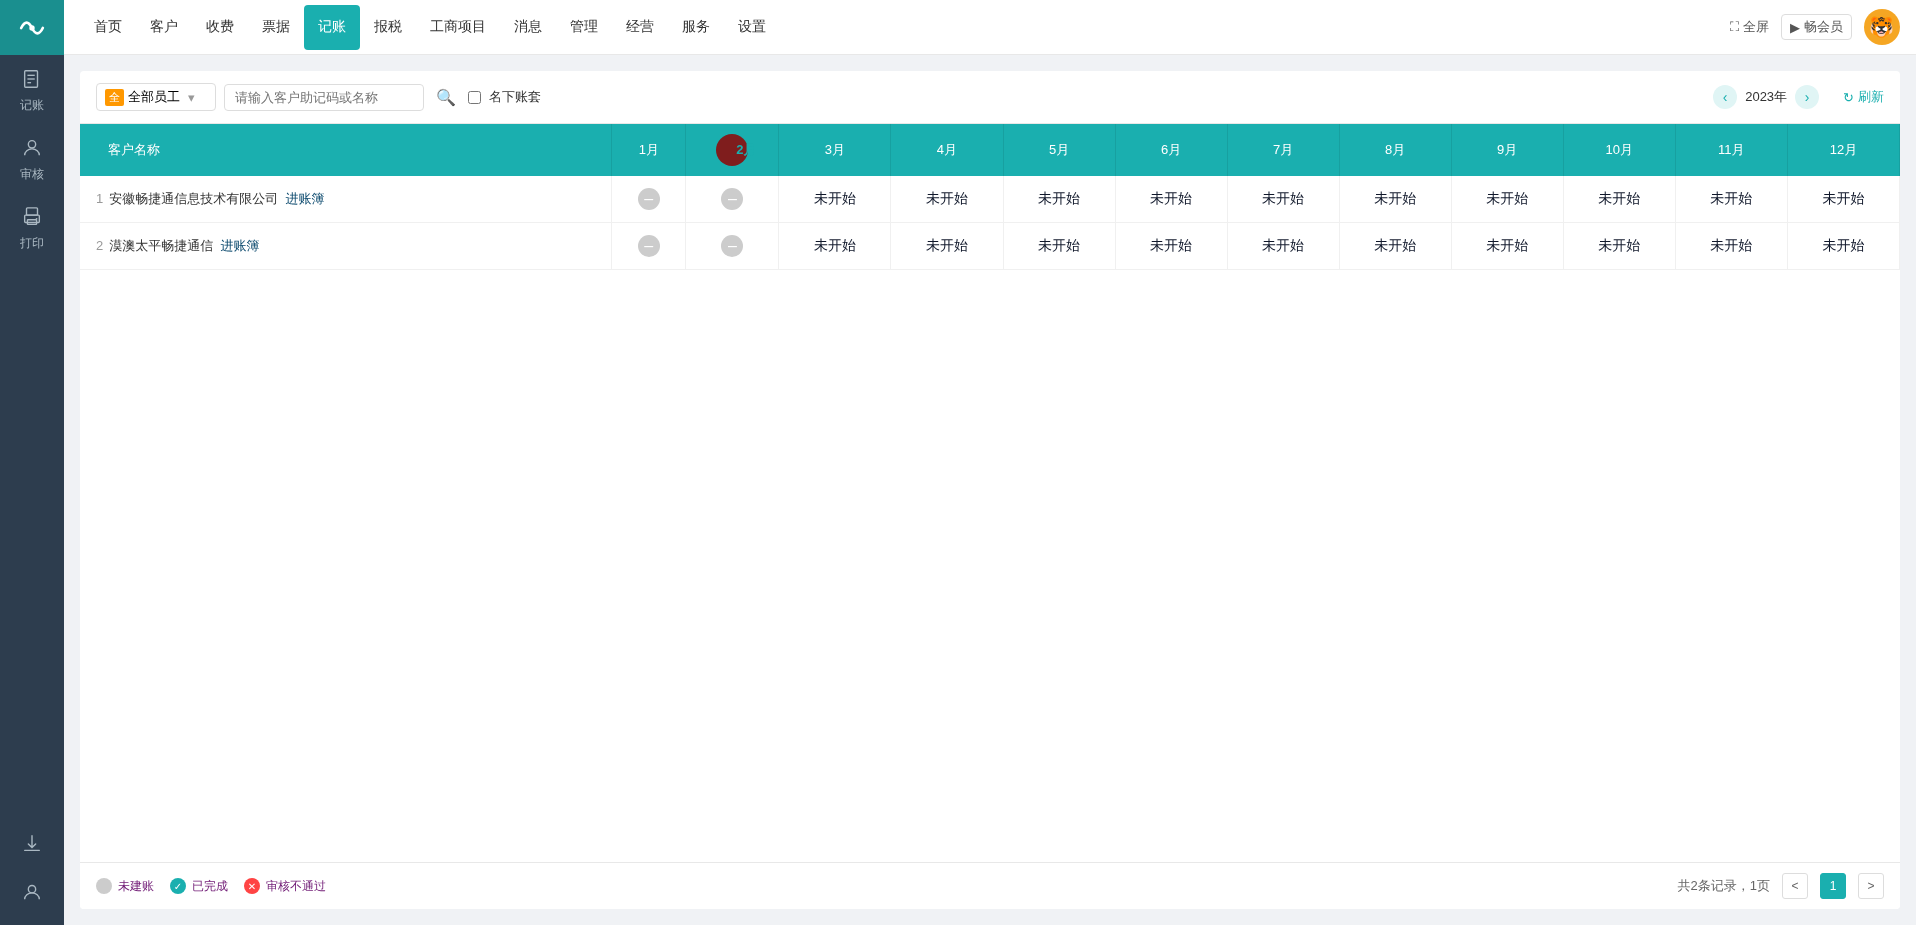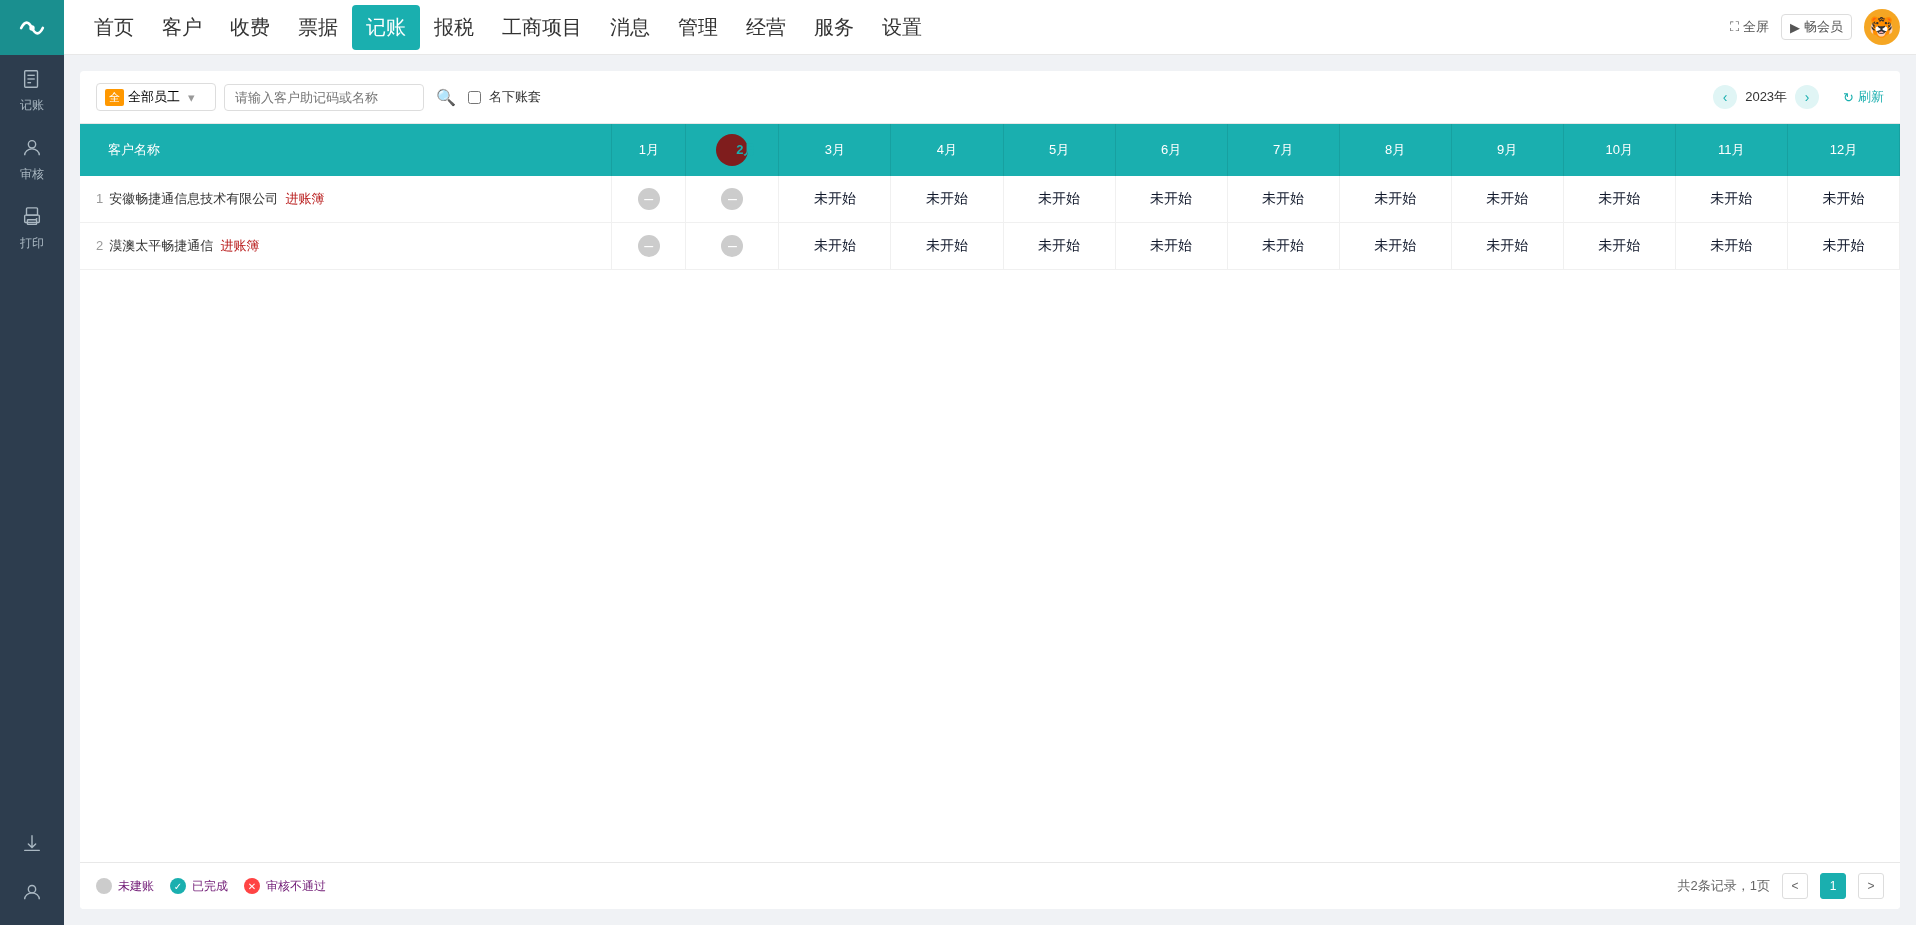--- a/index.html
+++ b/index.html
@@ -74,7 +74,7 @@
       align-items: center;
       cursor: pointer;
       color: #333;
-      font-size: 20px;
+      font-size: 14px;
       white-space: nowrap;
     }
     .nav-item.active {

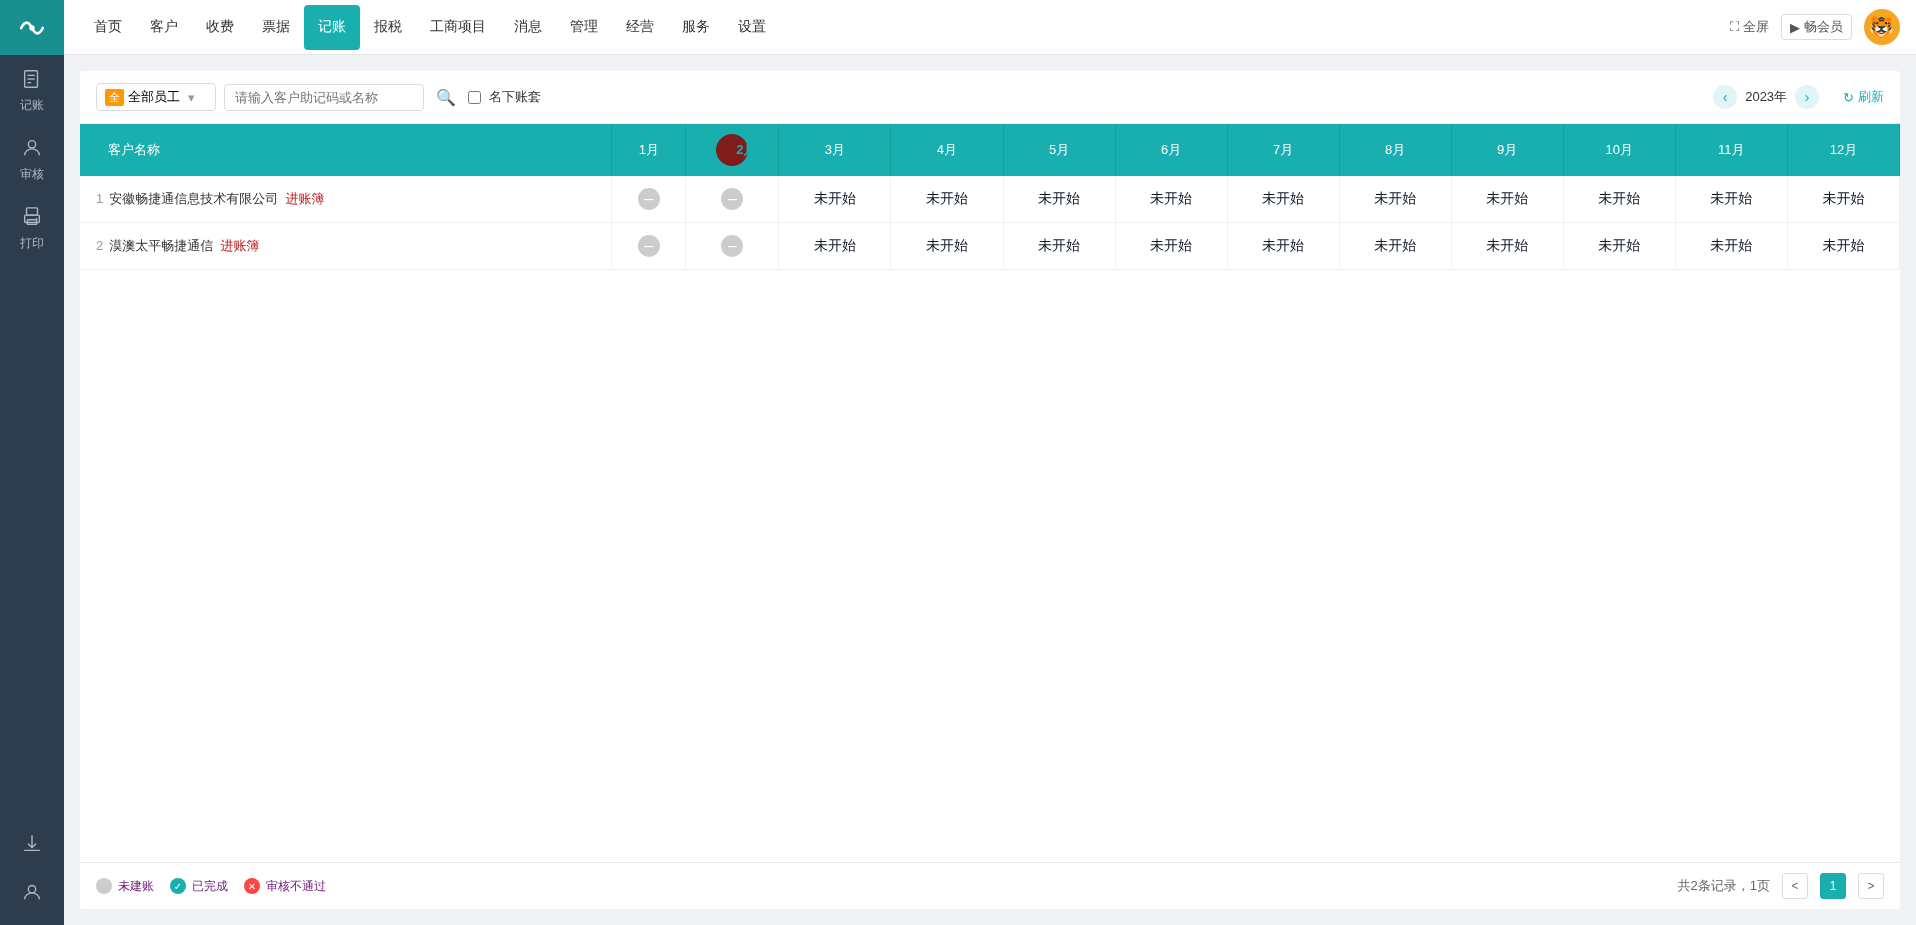--- a/index.html
+++ b/index.html
@@ -216,7 +216,7 @@
       color: #333;
     }
     .enter-link {
-      color: #b91c1c; cursor: pointer; text-decoration: none;
+      color: #0c4a6e; cursor: pointer; text-decoration: none;
       font-size: 13px;
     }
     .status-dash {

